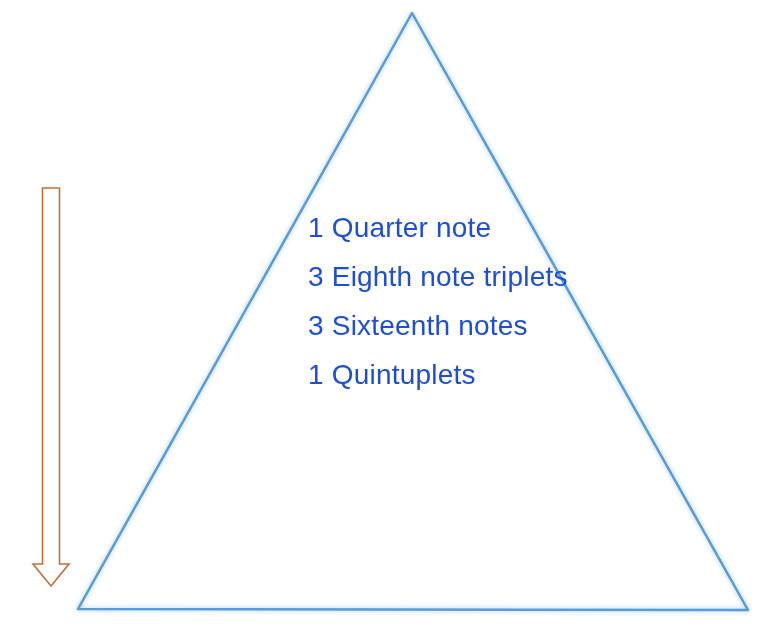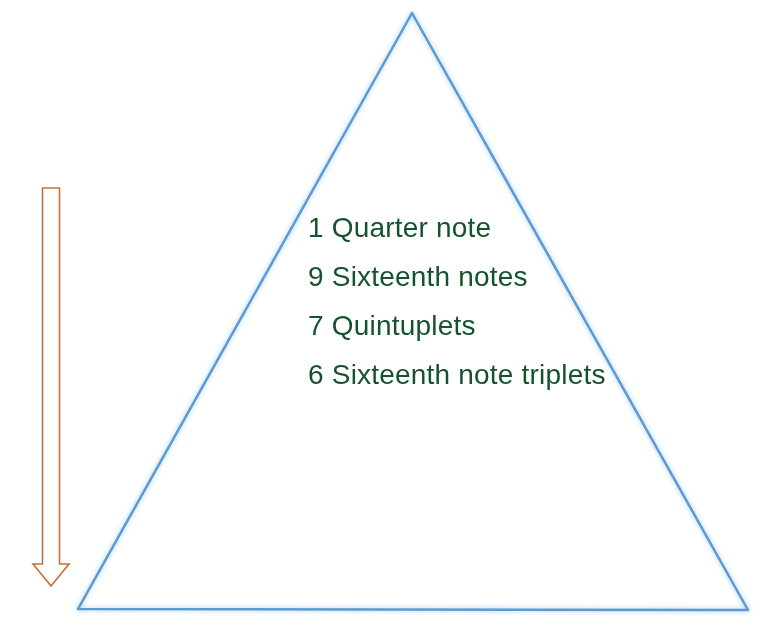--- a/index.html
+++ b/index.html
@@ -29,7 +29,7 @@
     position: absolute;
     left: 308px;
     top: 203px;
-    color: #14532d;
+    color: #1d4ed8;
     font-size: 28px;
     font-weight: 400;
     letter-spacing: 0.2px;

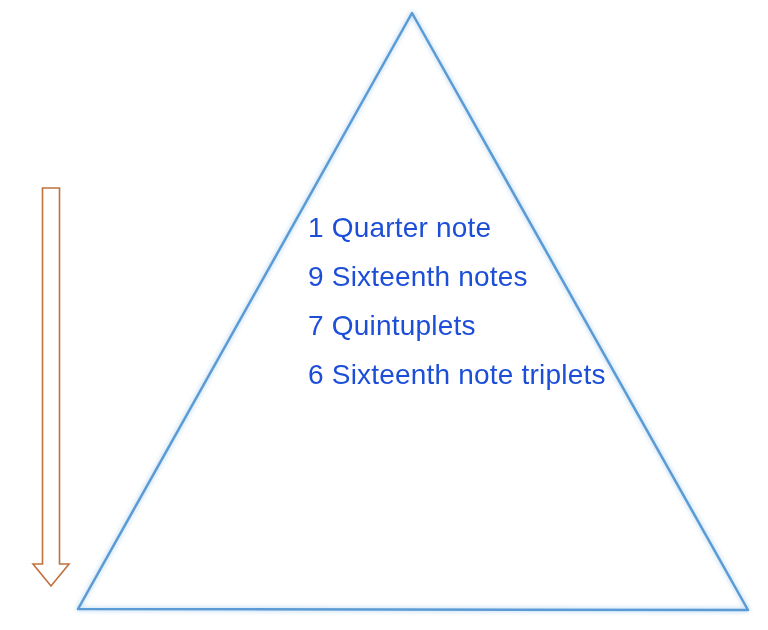--- a/index.html
+++ b/index.html
@@ -54,6 +54,7 @@
 
   <div class="note-list">
     <div class="note-line">1 Quarter note</div>
+    <div class="note-line">3 Eighth note triplets</div>
     <div class="note-line">9 Sixteenth notes</div>
     <div class="note-line">7 Quintuplets</div>
     <div class="note-line">6 Sixteenth note triplets</div>

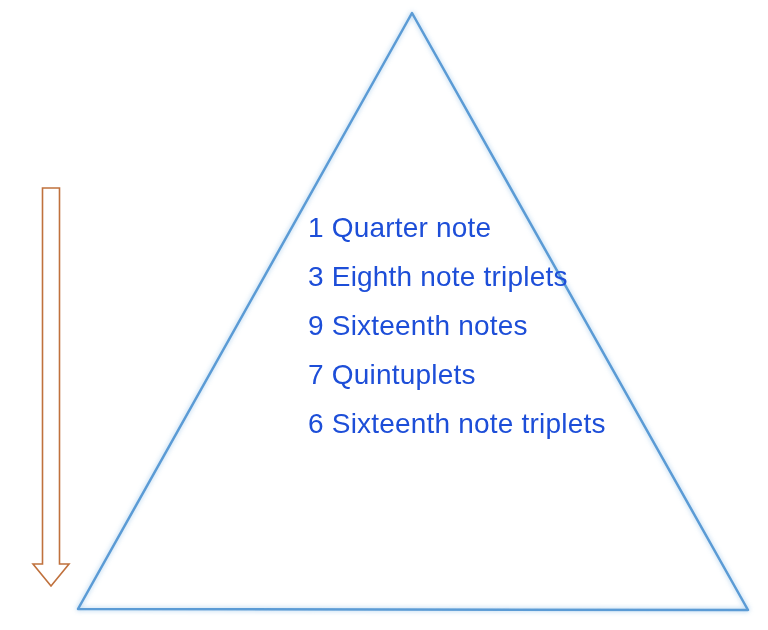--- a/index.html
+++ b/index.html
@@ -55,7 +55,7 @@
   <div class="note-list">
     <div class="note-line">1 Quarter note</div>
     <div class="note-line">3 Eighth note triplets</div>
-    <div class="note-line">9 Sixteenth notes</div>
+    <div class="note-line">3 Sixteenth notes</div>
     <div class="note-line">7 Quintuplets</div>
     <div class="note-line">6 Sixteenth note triplets</div>
   </div>

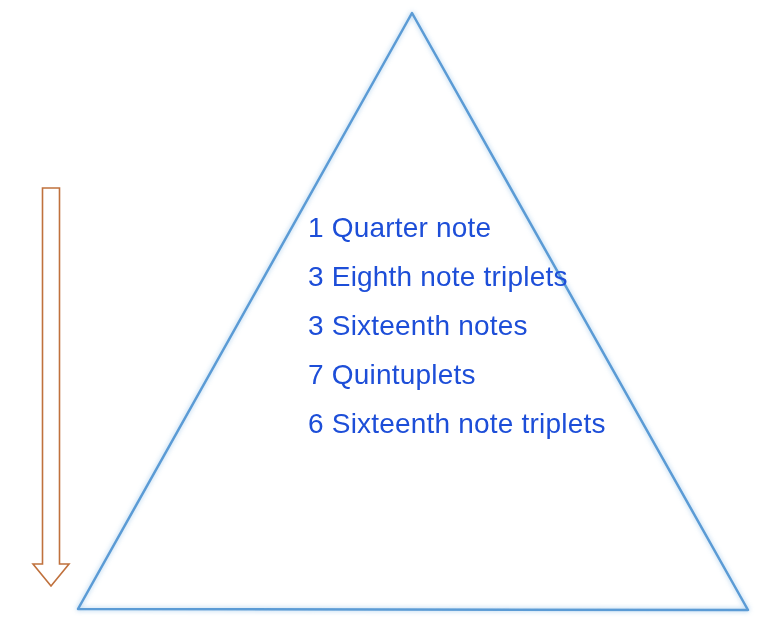--- a/index.html
+++ b/index.html
@@ -56,7 +56,7 @@
     <div class="note-line">1 Quarter note</div>
     <div class="note-line">3 Eighth note triplets</div>
     <div class="note-line">3 Sixteenth notes</div>
-    <div class="note-line">7 Quintuplets</div>
+    <div class="note-line">1 Quintuplets</div>
     <div class="note-line">6 Sixteenth note triplets</div>
   </div>
 

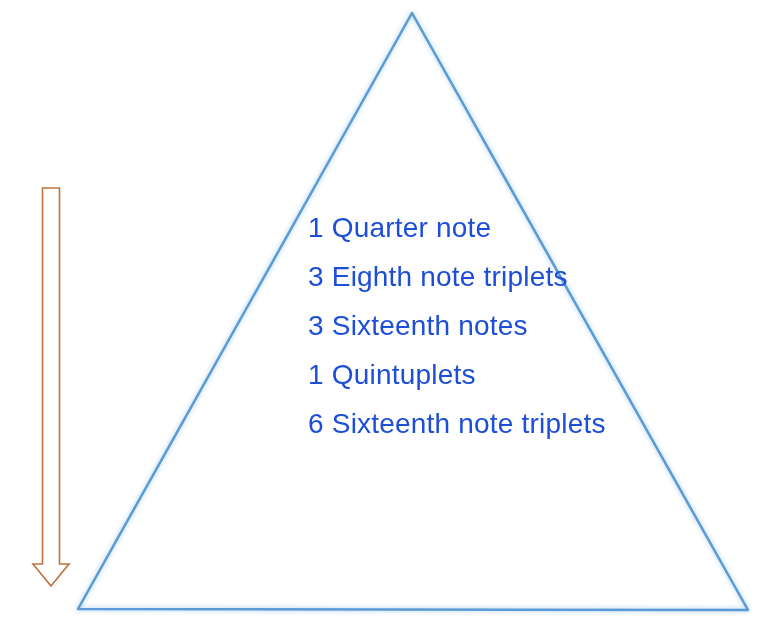--- a/index.html
+++ b/index.html
@@ -57,7 +57,6 @@
     <div class="note-line">3 Eighth note triplets</div>
     <div class="note-line">3 Sixteenth notes</div>
     <div class="note-line">1 Quintuplets</div>
-    <div class="note-line">6 Sixteenth note triplets</div>
   </div>
 
 </div>

